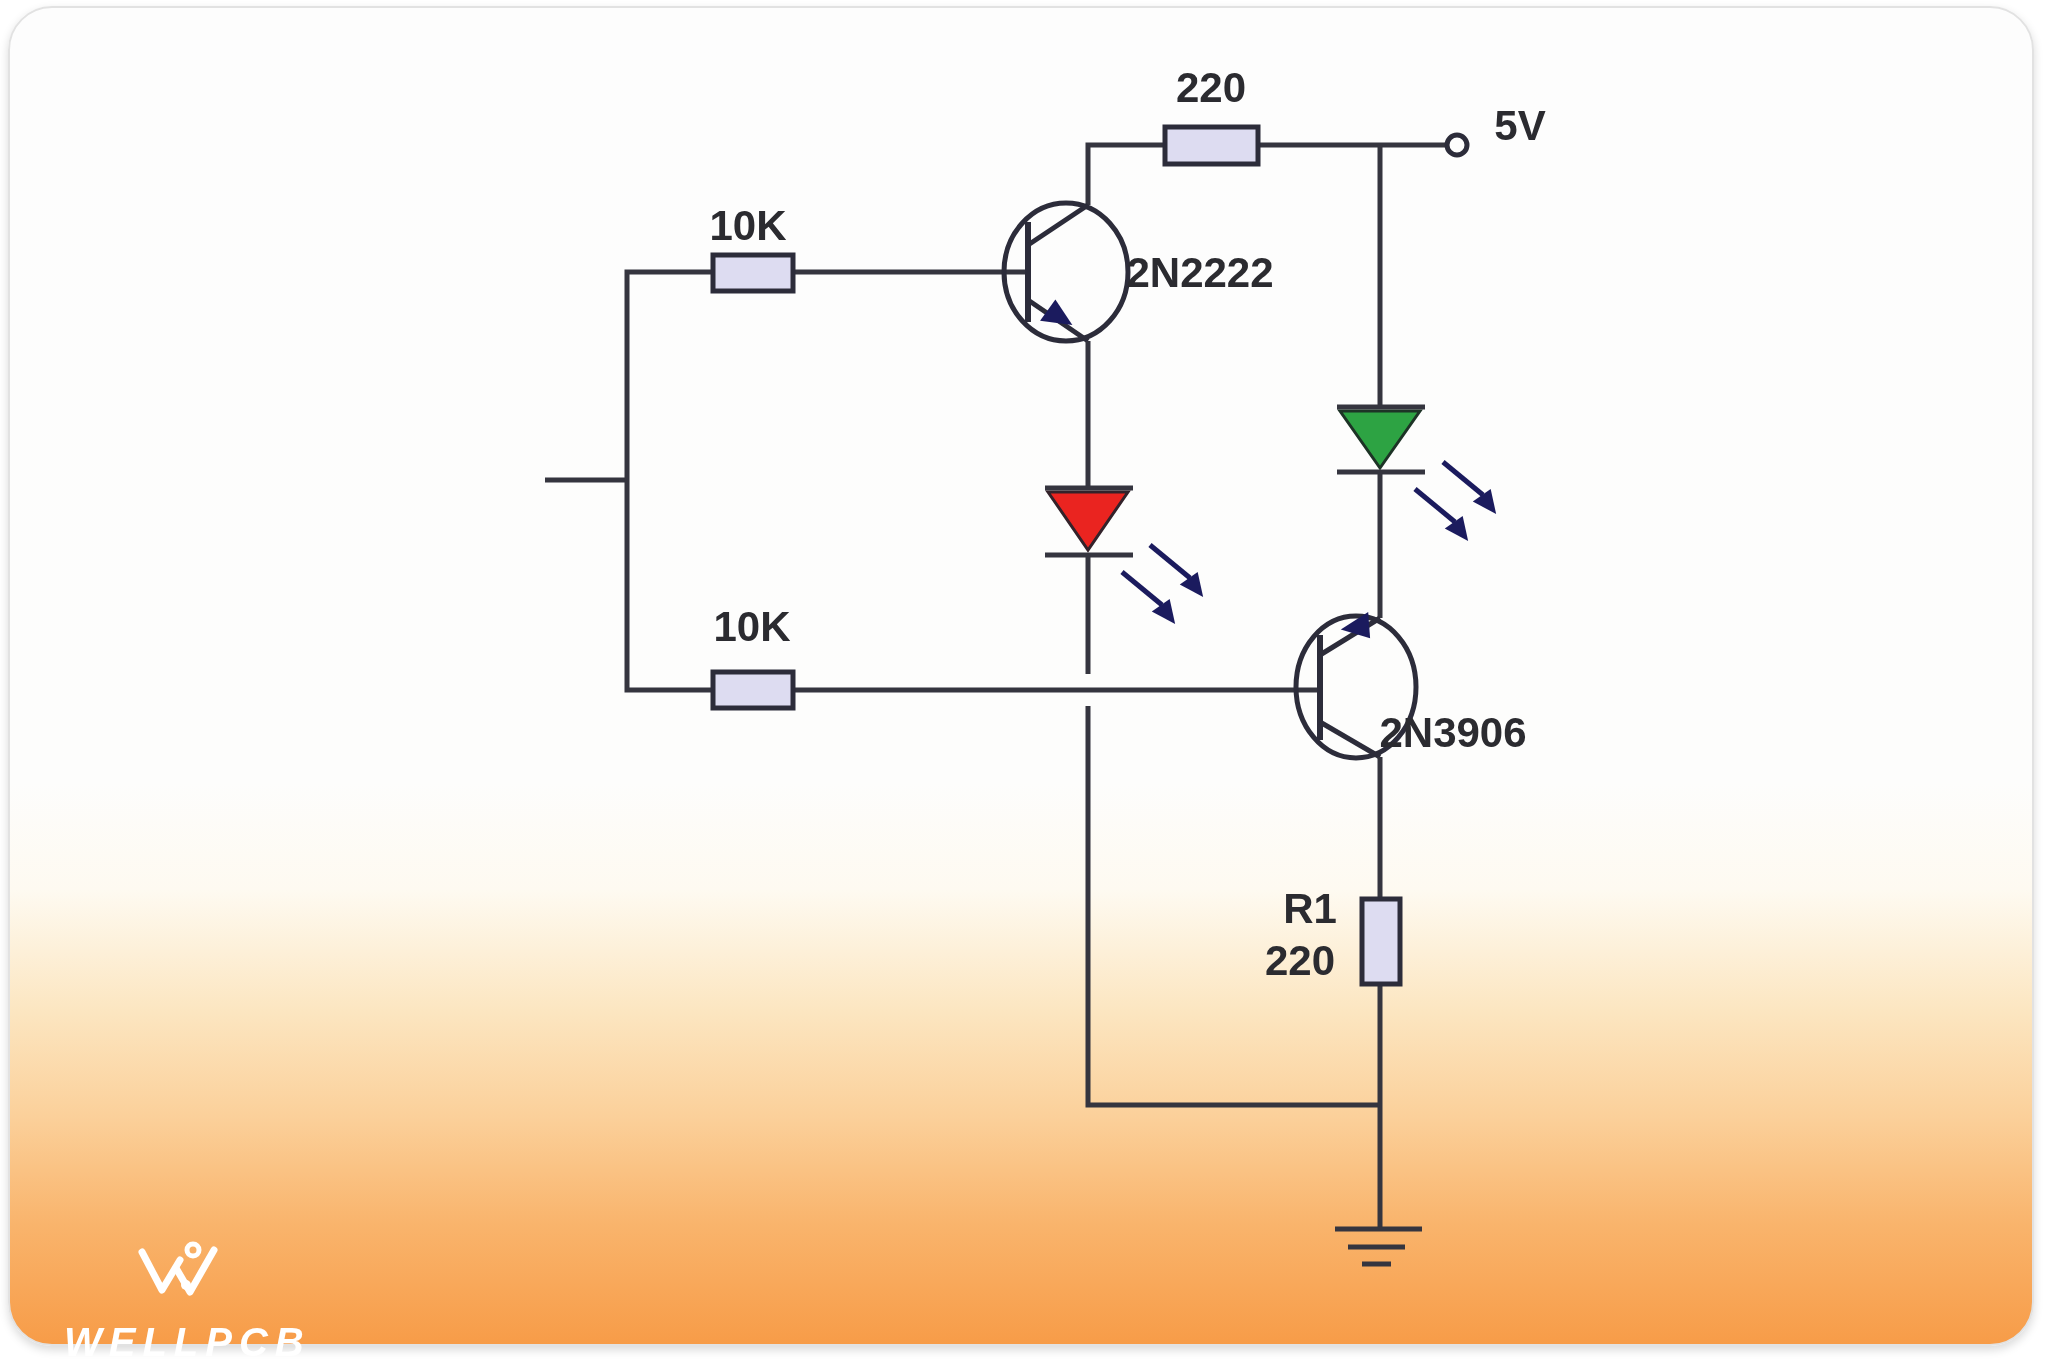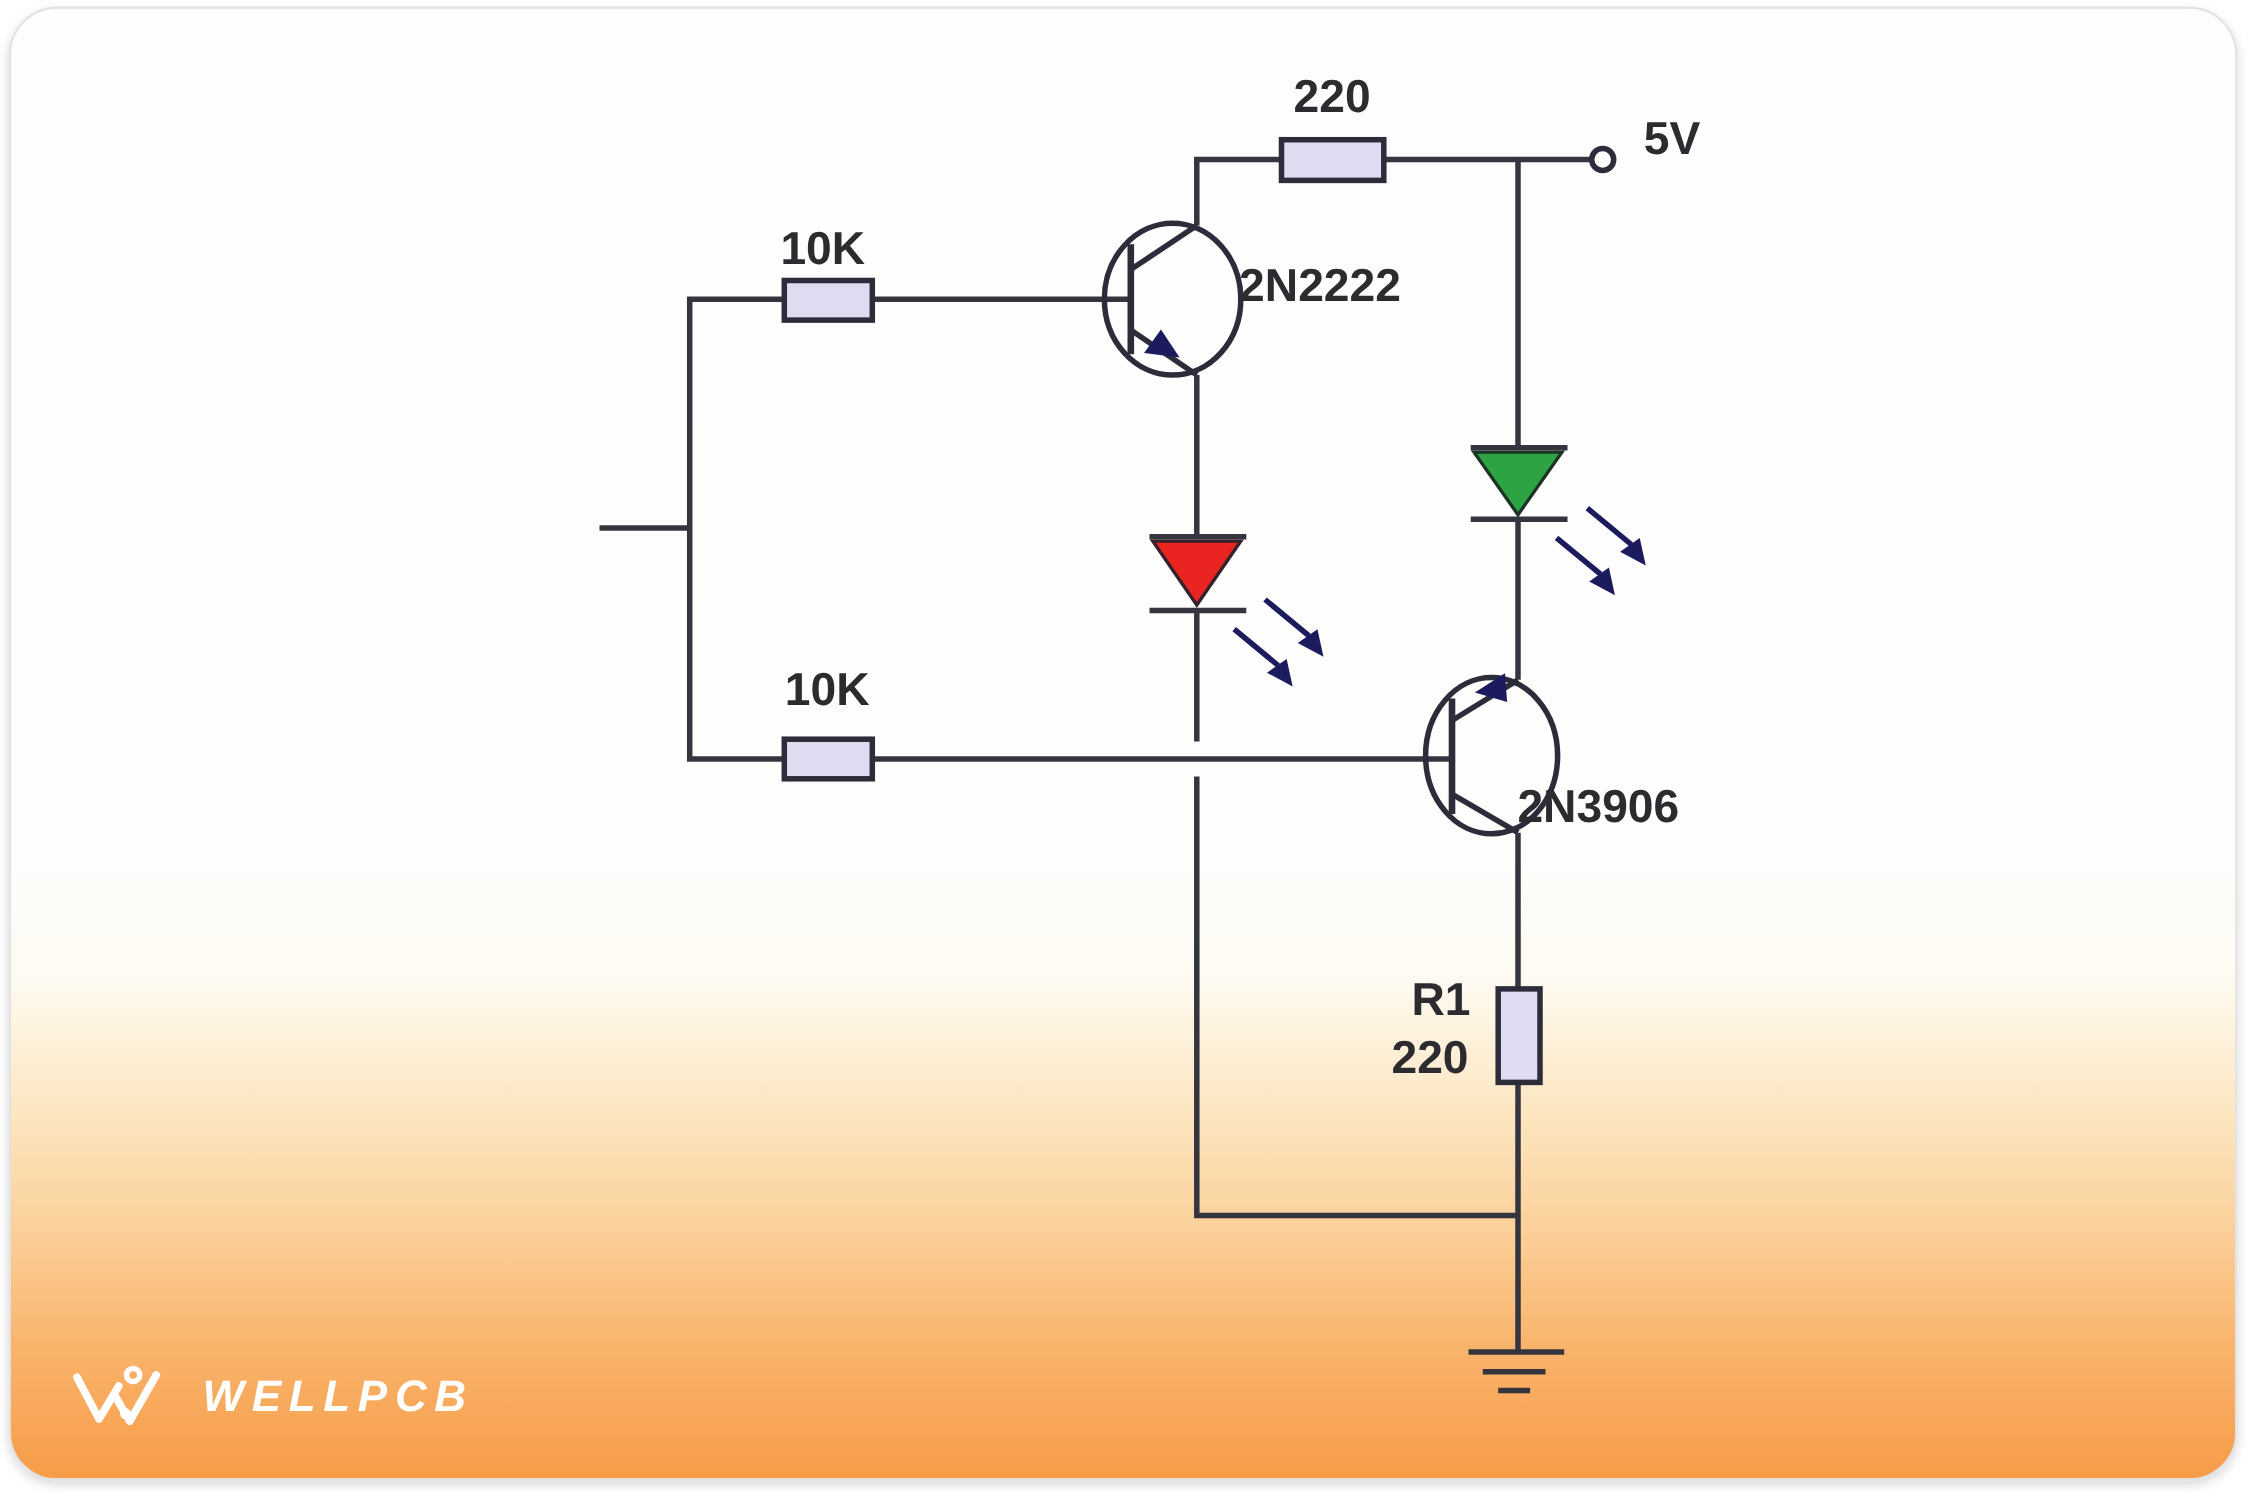--- a/index.html
+++ b/index.html
@@ -141,7 +141,7 @@
   <div class="label" style="left:1211px;top:88px">220</div>
   <div class="label" style="left:1520px;top:126px">5V</div>
   <div class="label" style="left:748px;top:226px">10K</div>
-  <div class="label" style="left:1200px;top:260px">2N2222</div>
+  <div class="label" style="left:1200px;top:273px">2N2222</div>
   <div class="label" style="left:752px;top:627px">10K</div>
   <div class="label" style="left:1453px;top:733px">2N3906</div>
   <div class="label" style="left:1310px;top:909px">R1</div>

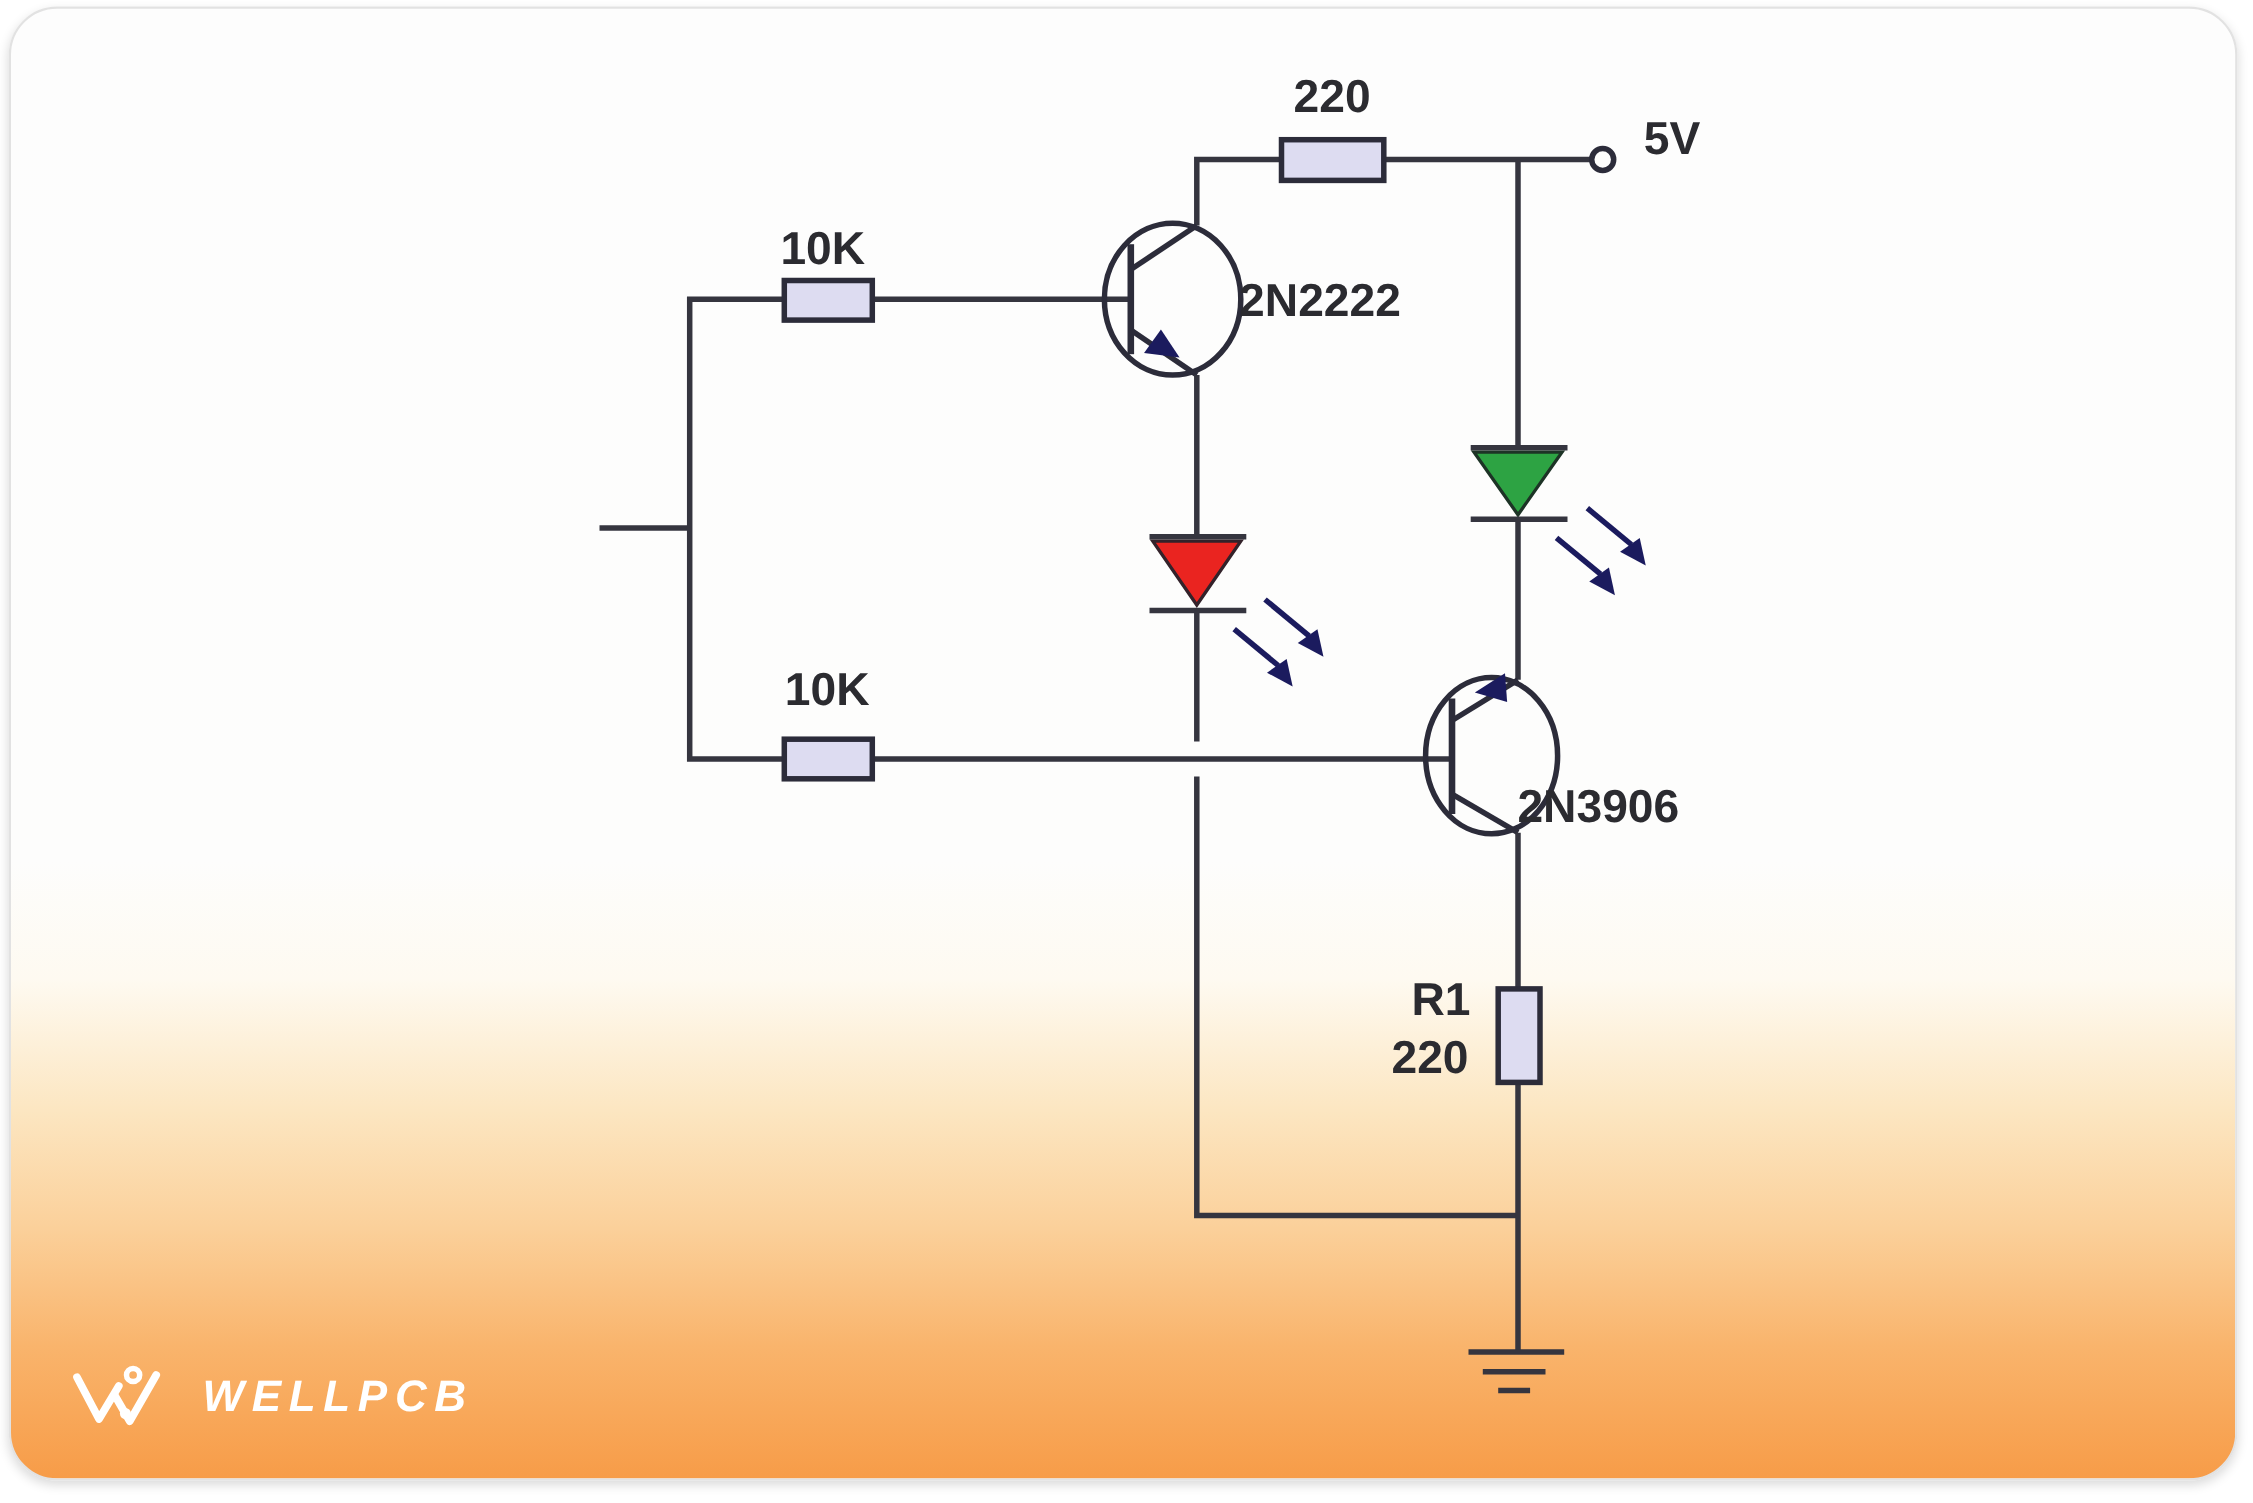--- a/index.html
+++ b/index.html
@@ -30,7 +30,7 @@
   }
   .label.big{font-size:60px;font-weight:600;letter-spacing:1px;}
   .logo{
-    position:absolute;left:64px;top:1238px;display:flex;align-items:center;gap:18px;
+    position:absolute;left:64px;top:1238px;display:flex;align-items:center;gap:18px;flex-direction:column;
   }
   .logo-text{
     color:#ffffff;font-weight:bold;font-style:italic;font-size:40px;

